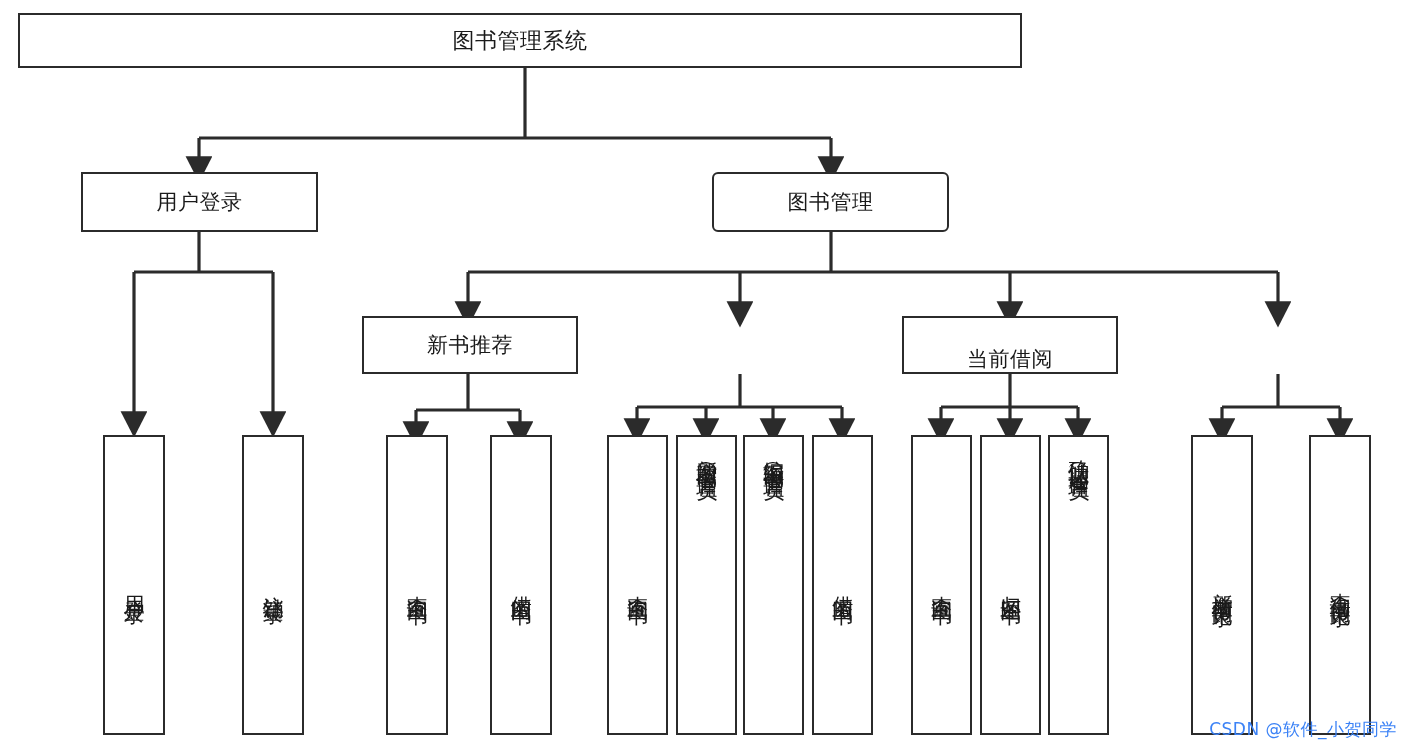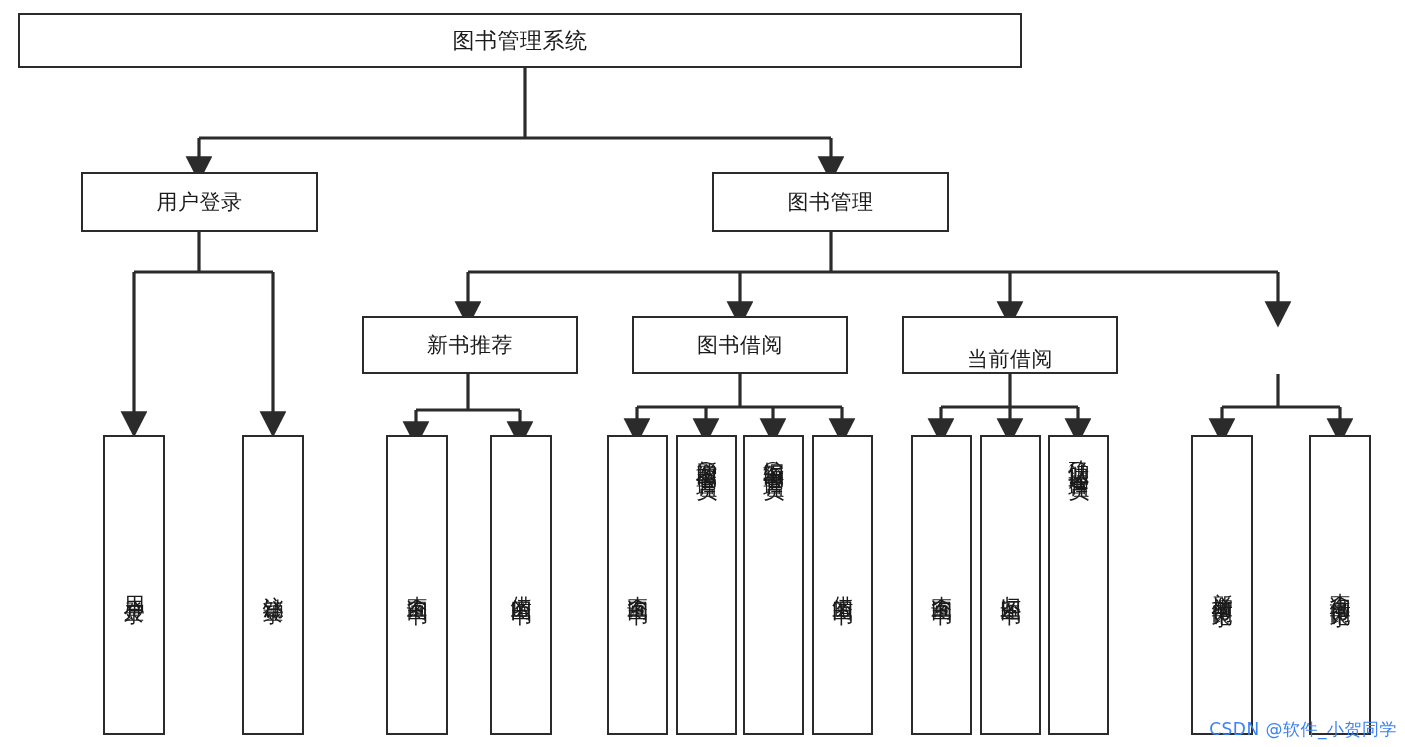--- a/index.html
+++ b/index.html
@@ -142,7 +142,7 @@
   <div class="node h" style="left:81px; top:172px; width:237px; height:60px;">
     <span class="lbl">用户登录</span>
   </div>
-  <div class="node h" style="left:712px; top:172px; width:237px; height:60px;">
+  <div class="node h" style="left:712px; top:172px; width:237px; height:60px;border-radius:6px;">
     <span class="lbl">图书管理</span>
   </div>
 

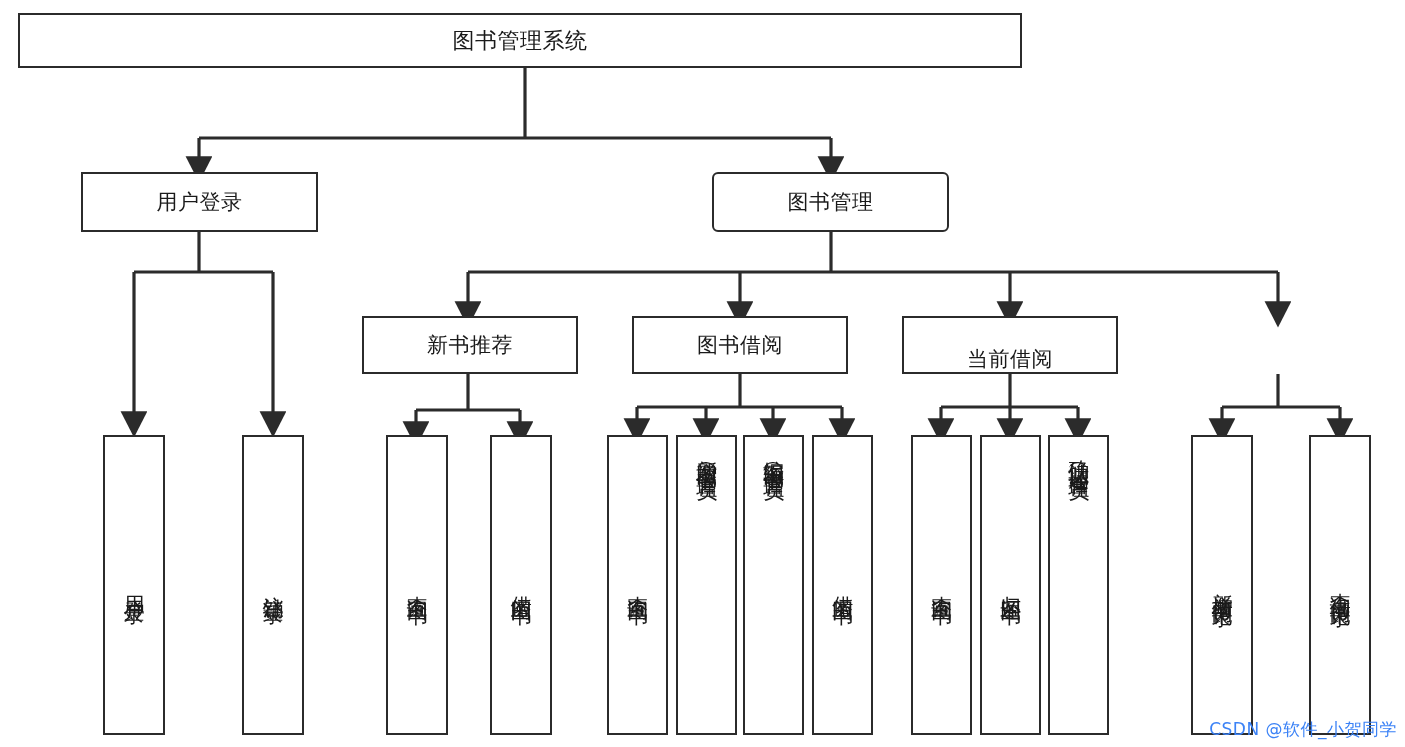--- a/index.html
+++ b/index.html
@@ -149,9 +149,6 @@
   <div class="node h" style="left:362px; top:316px; width:216px; height:58px;">
     <span class="lbl">新书推荐</span>
   </div>
-  <div class="node h" style="left:632px; top:316px; width:216px; height:58px;">
-    <span class="lbl">图书借阅</span>
-  </div>
   <div class="node h" style="left:902px; top:316px; width:216px; height:58px;align-items:flex-end;">
     <span class="lbl">当前借阅</span>
   </div>

